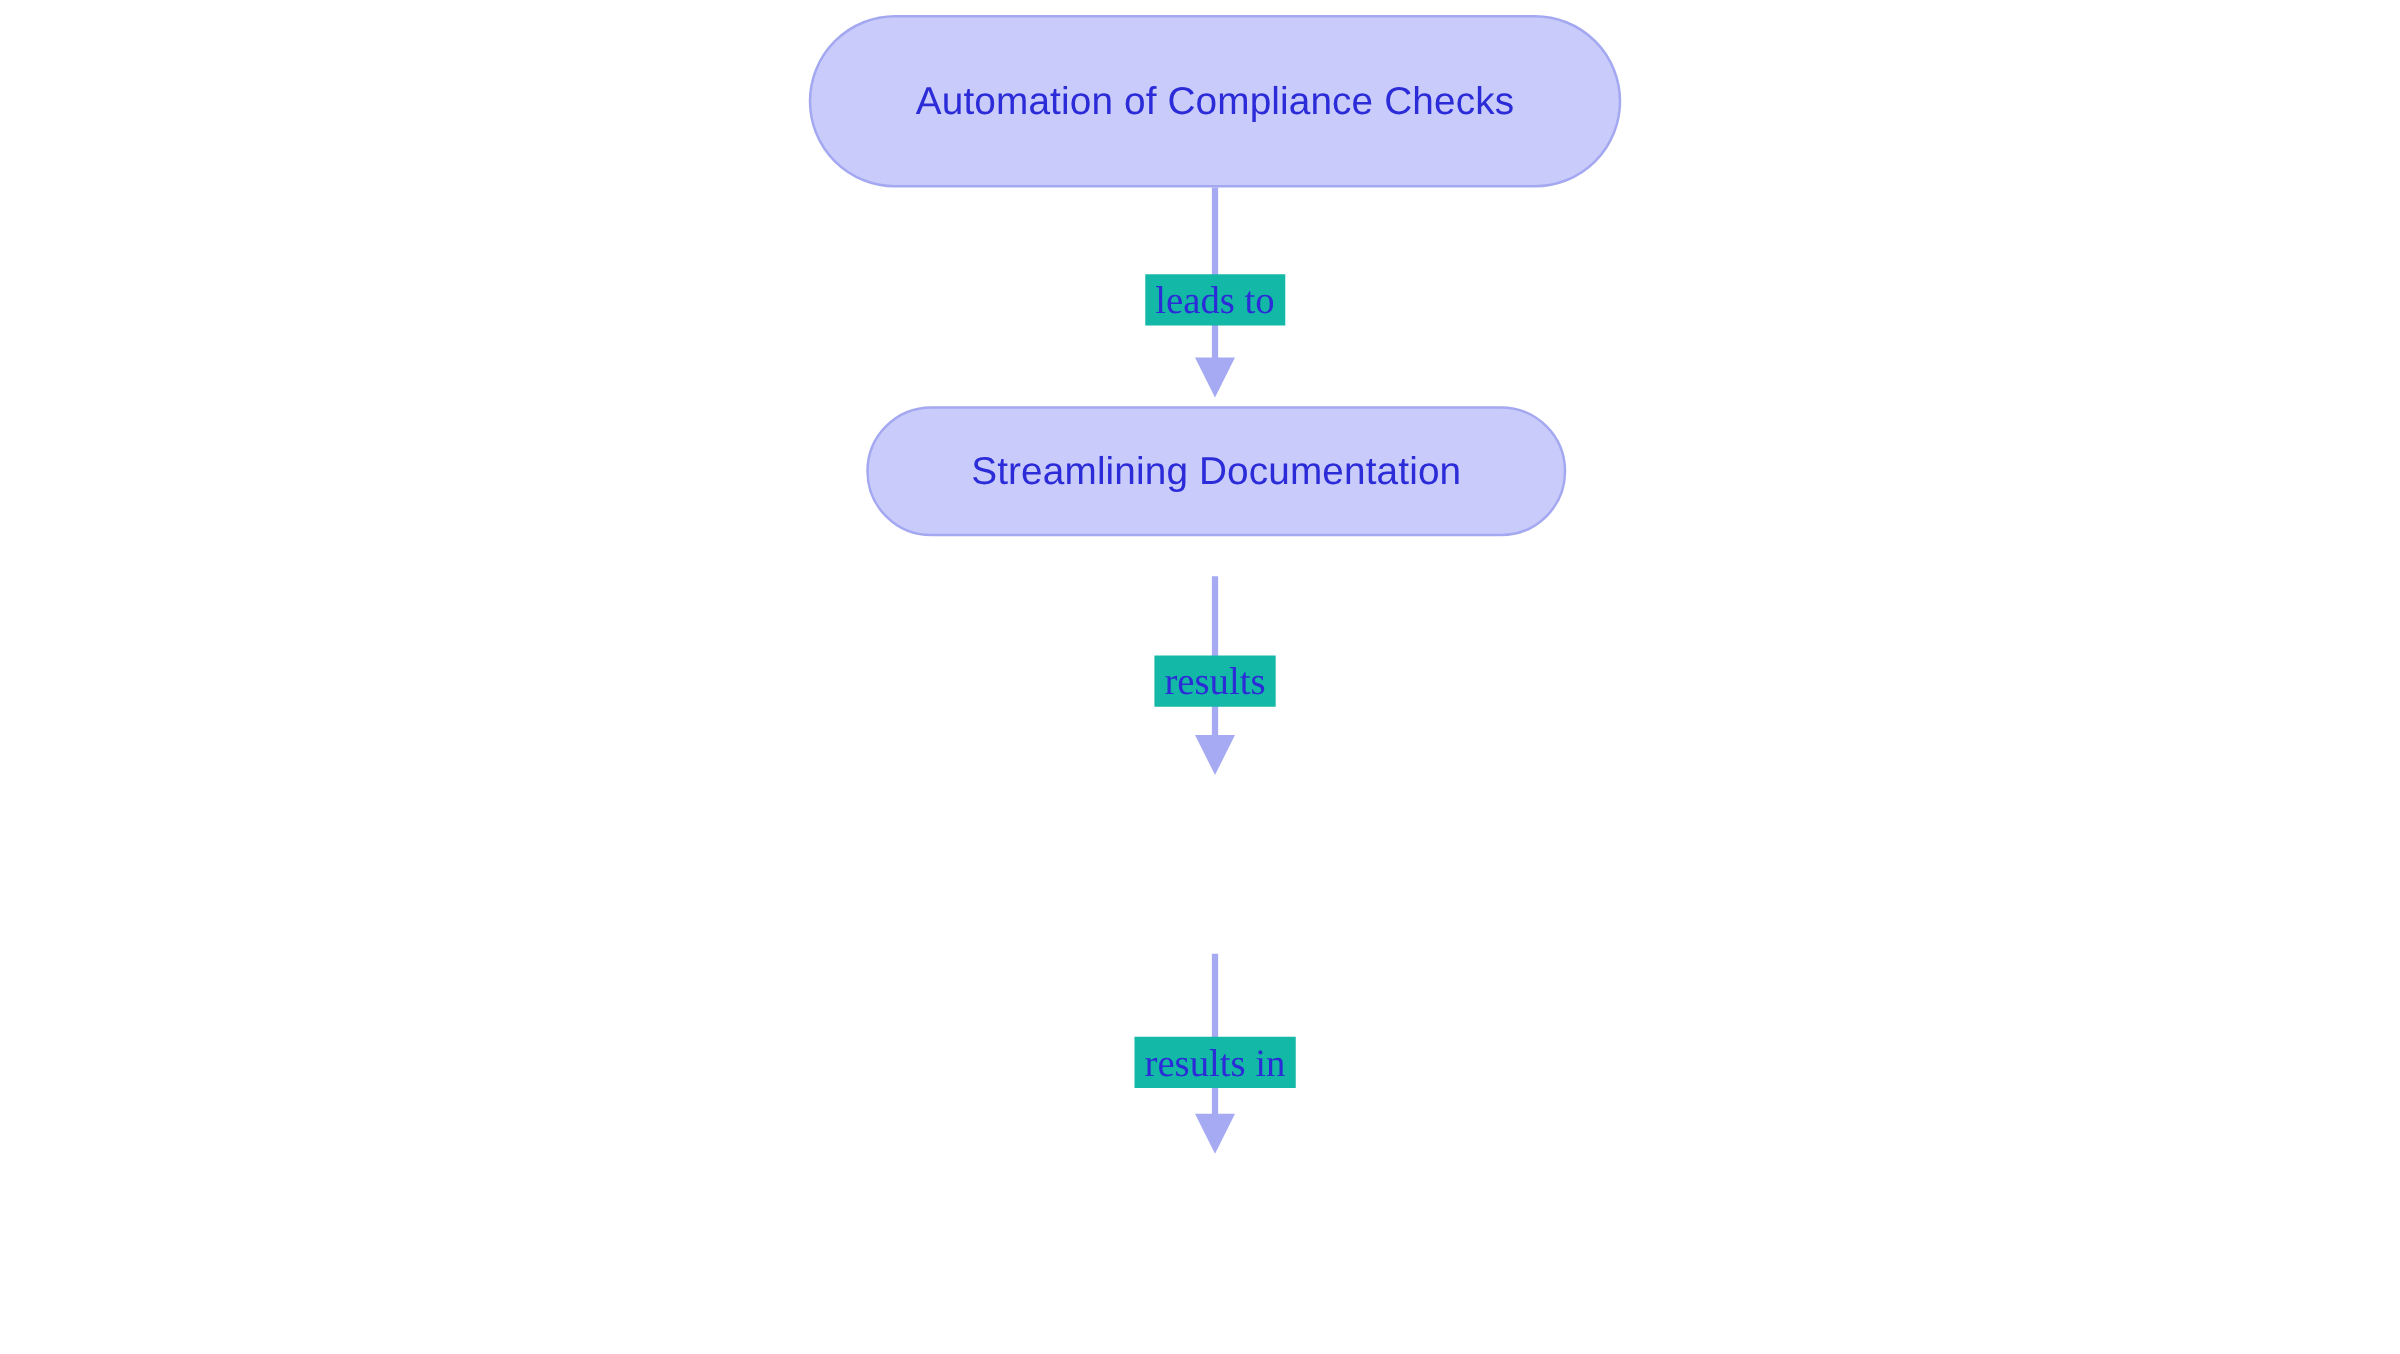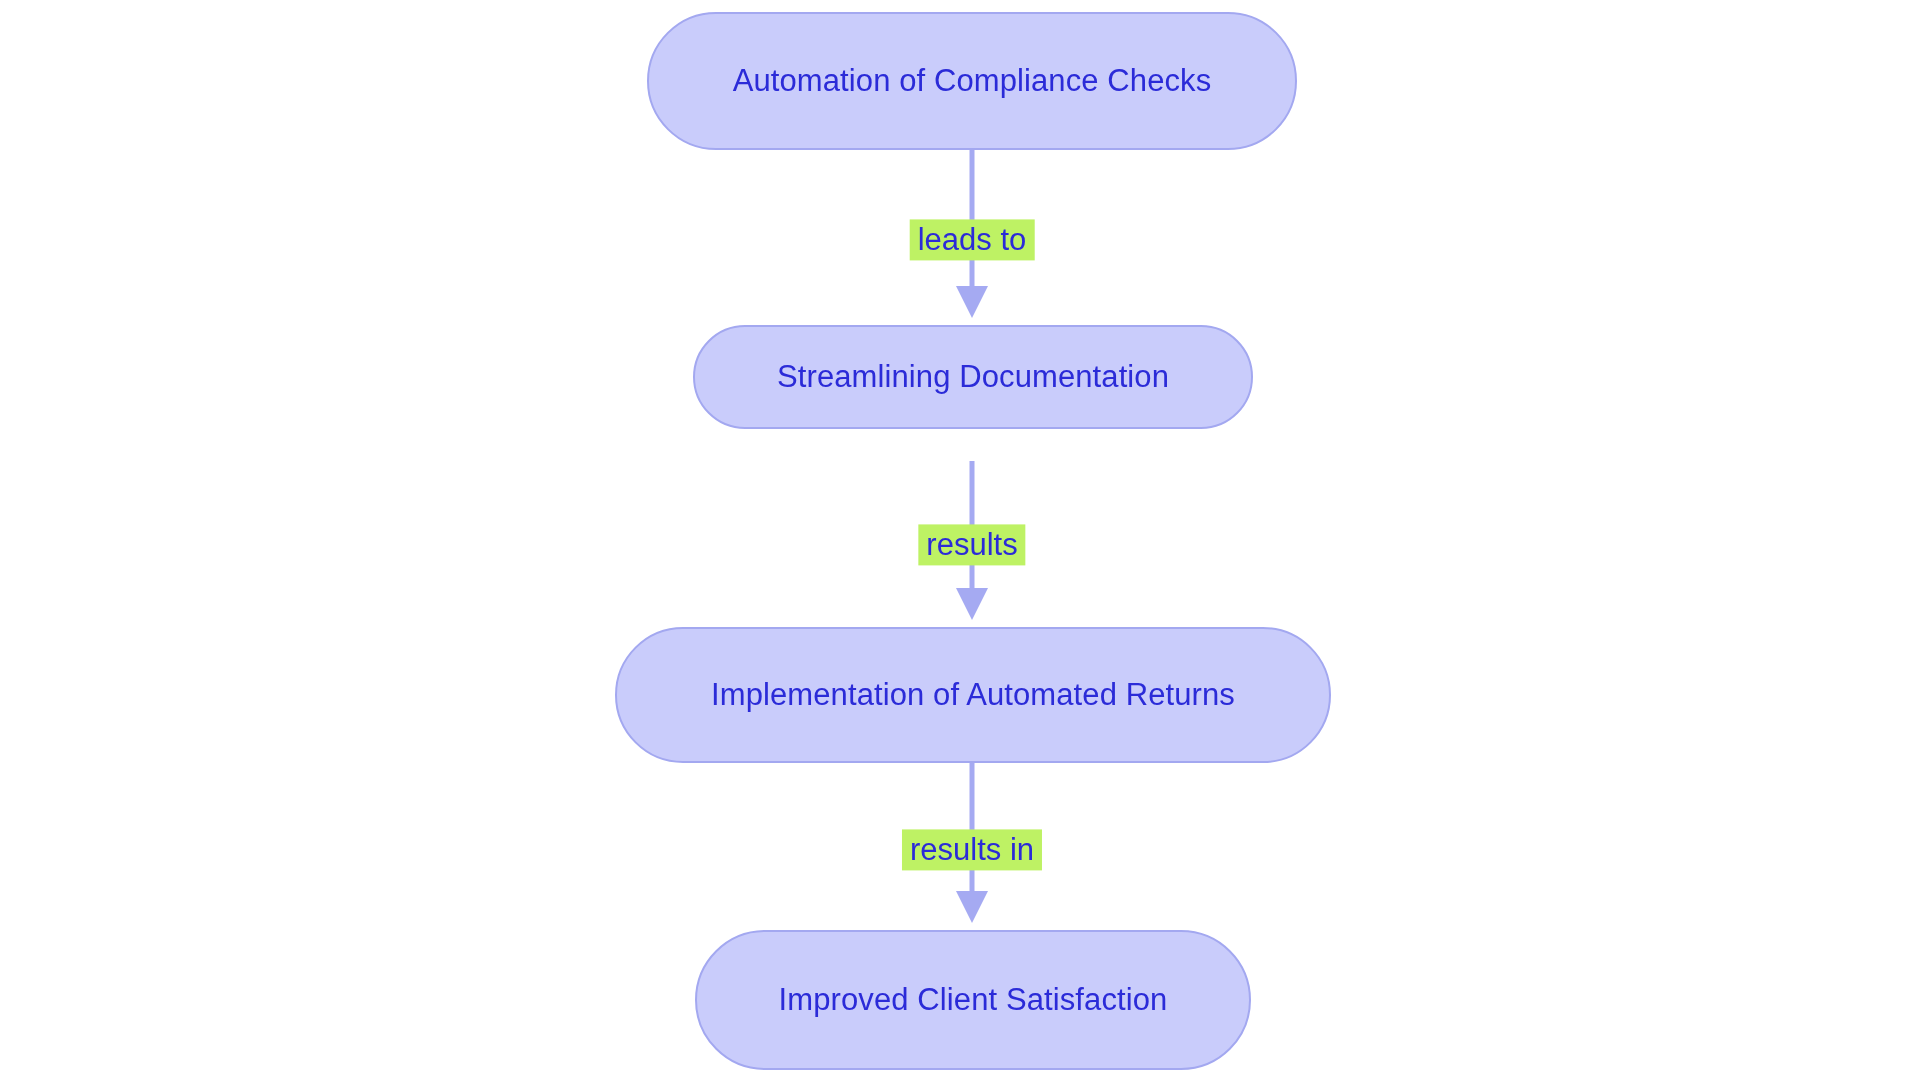--- a/index.html
+++ b/index.html
@@ -68,9 +68,10 @@
     font-weight: 400;
     line-height: 1.2;
     white-space: nowrap;
-    background: #bef264;
+    background: #14b8a6;
     padding: 2px 8px;
     transform: translate(-50%, -50%);
+    font-family: Liberation Serif, serif;
   }
 
   #edge-label-1 { left: 972px; top: 240px; }

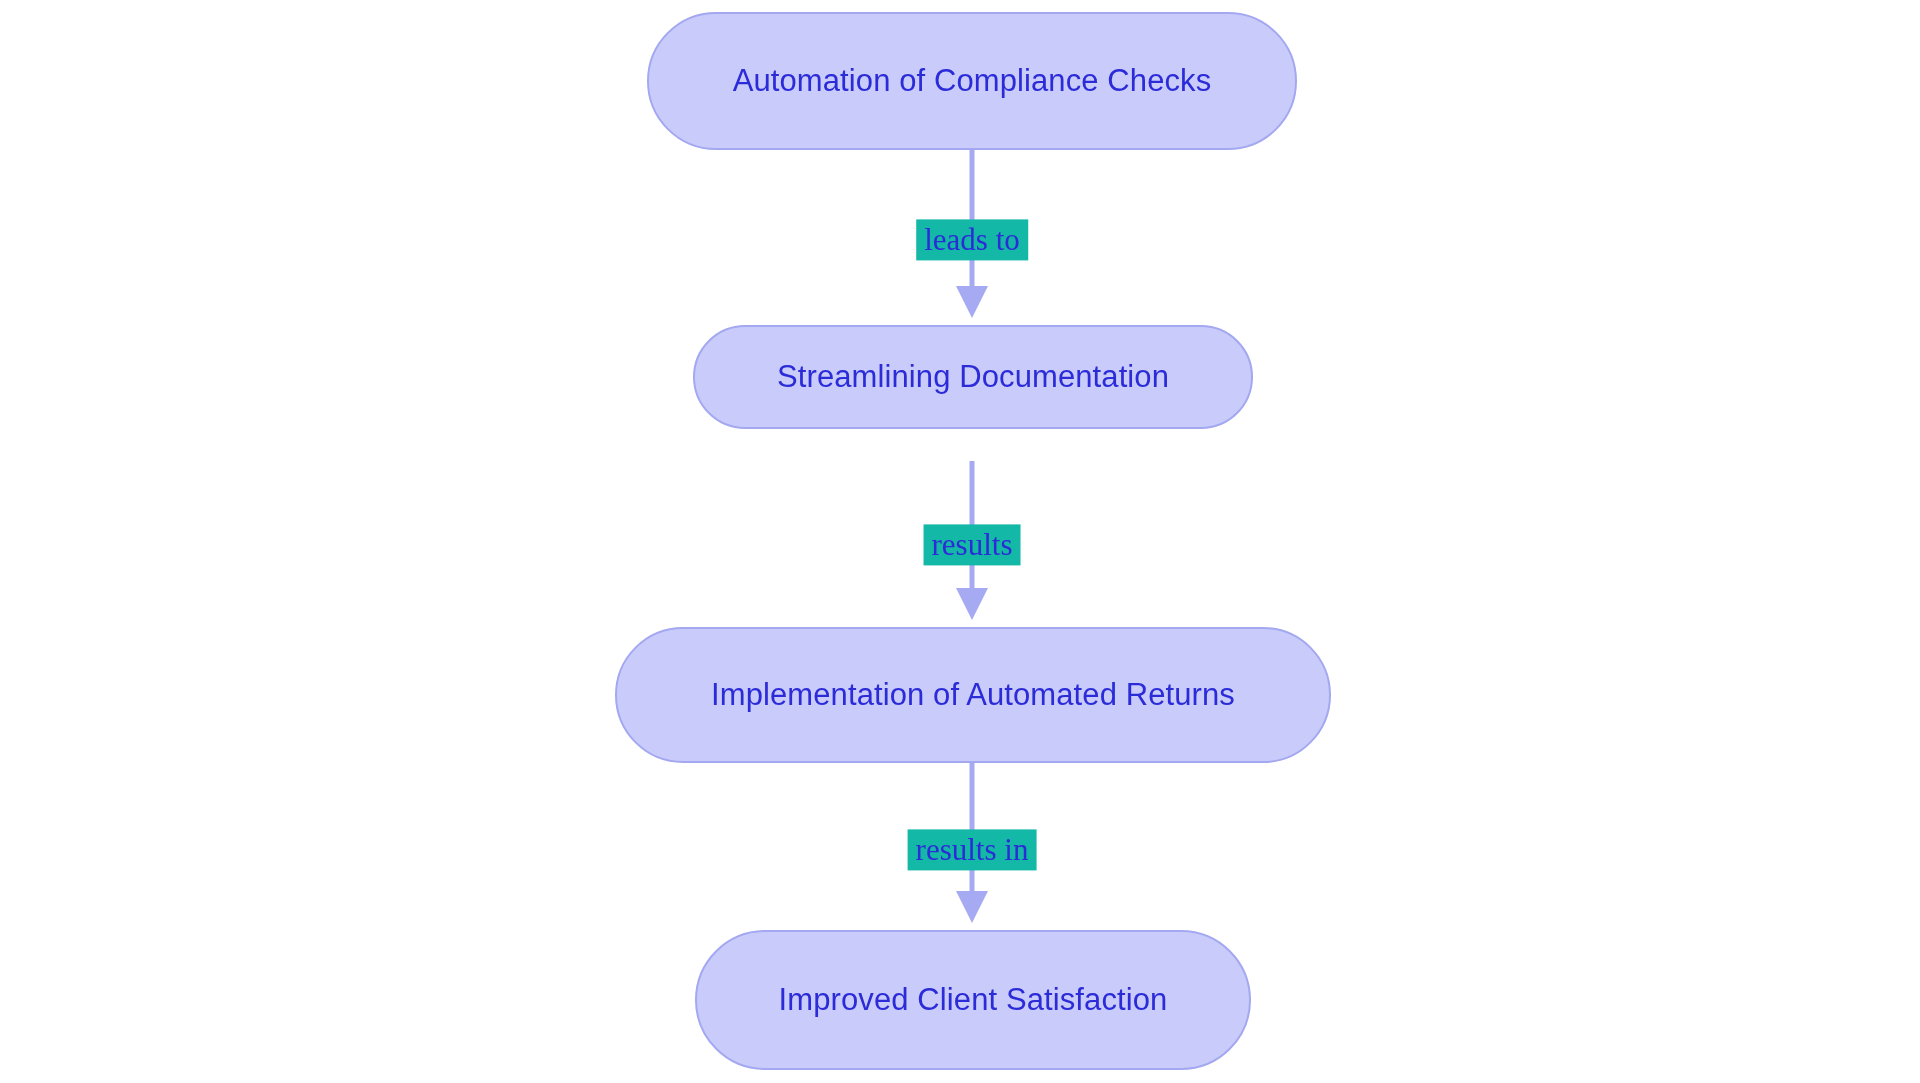--- a/index.html
+++ b/index.html
@@ -106,9 +106,6 @@
     <span class="node-label">Streamlining Documentation</span>
   </div>
 
-  <div class="node" id="node-3">
-    <span class="node-label">Implementation of Automated Returns</span>
-  </div>
 
   <div class="node" id="node-4">
     <span class="node-label">Improved Client Satisfaction</span>

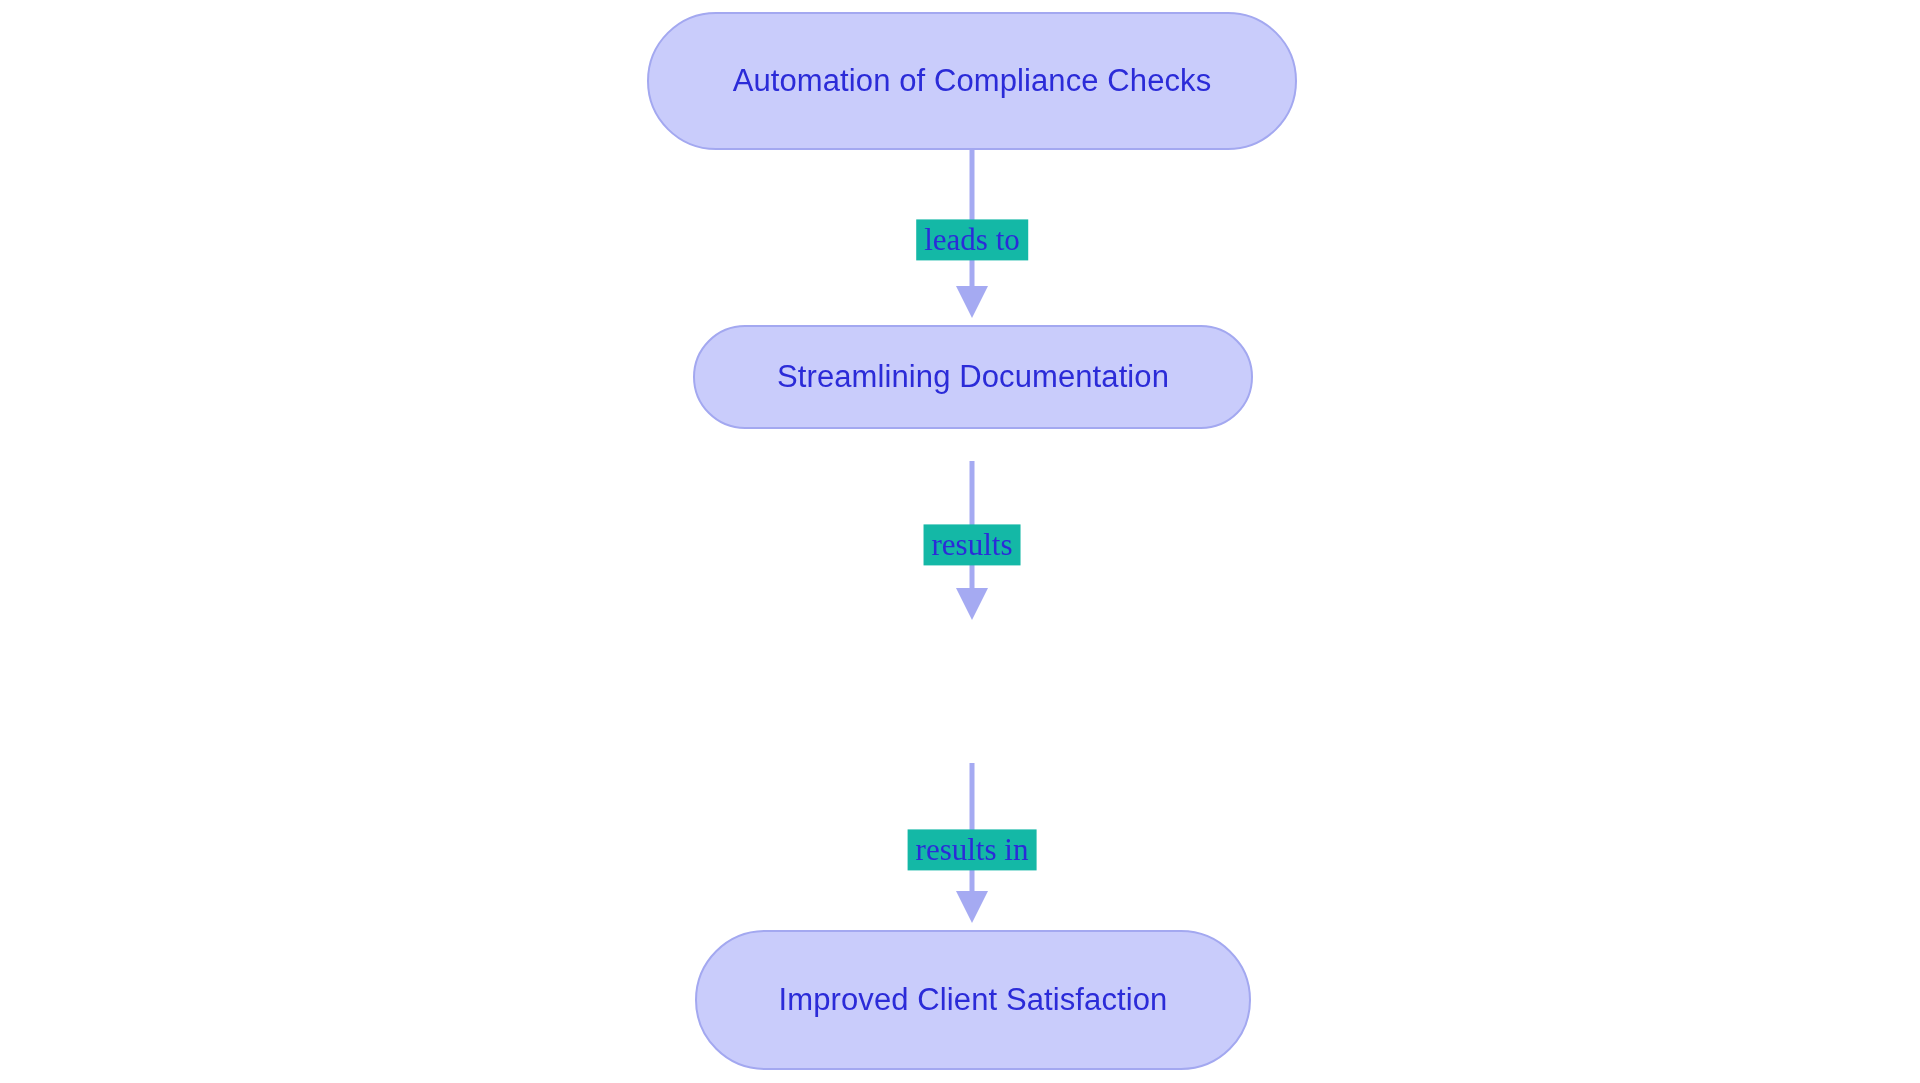--- a/index.html
+++ b/index.html
@@ -107,9 +107,6 @@
   </div>
 
 
-  <div class="node" id="node-4">
-    <span class="node-label">Improved Client Satisfaction</span>
-  </div>
 
   <div class="edge-label" id="edge-label-1">leads to</div>
   <div class="edge-label" id="edge-label-2">results</div>

